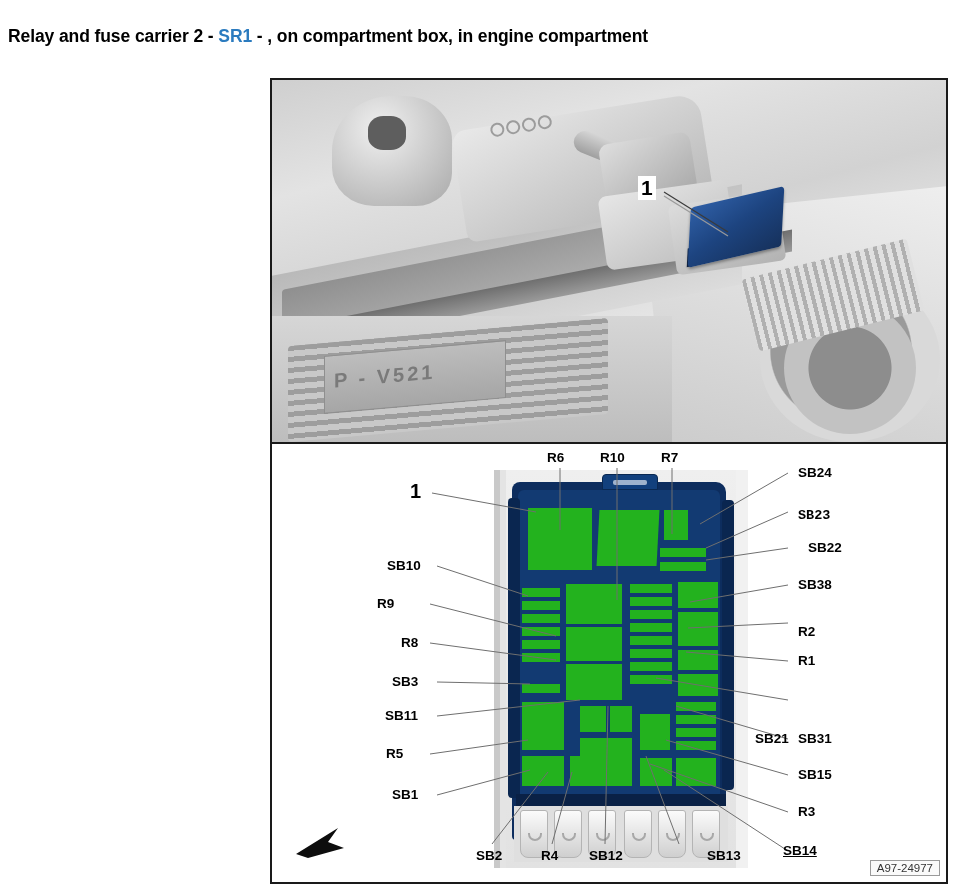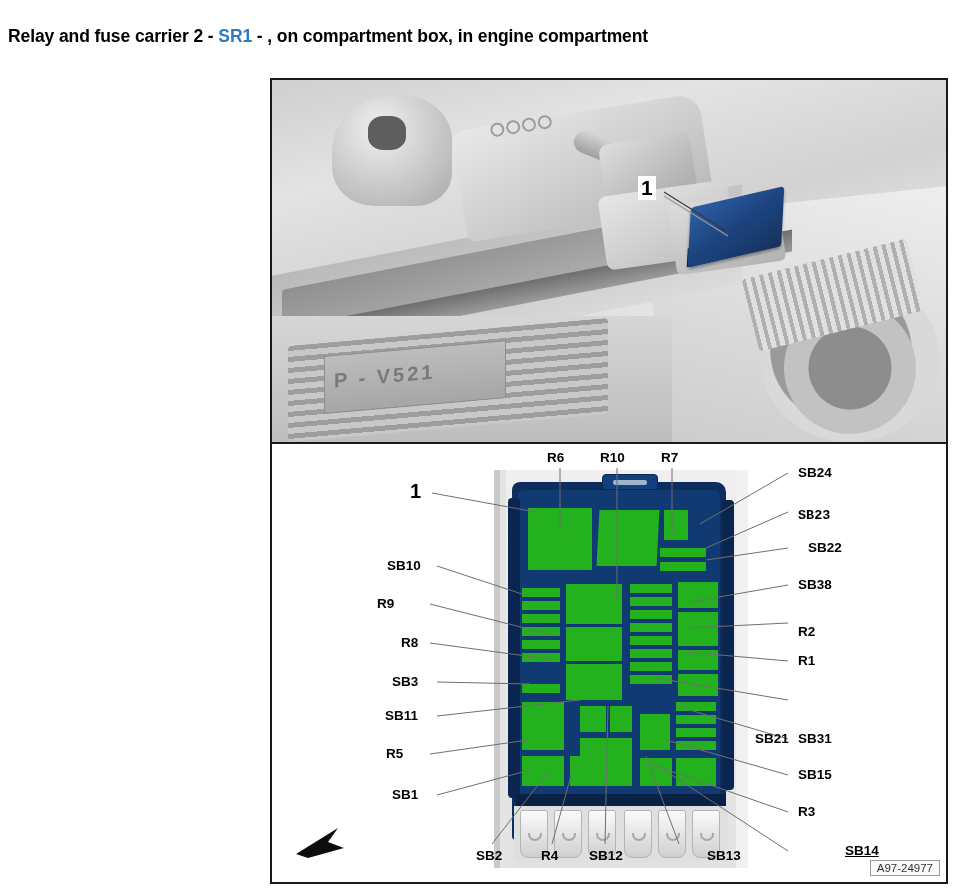--- a/index.html
+++ b/index.html
@@ -313,7 +313,7 @@
   <div class="lbl" style="left:798px;top:731px;">SB31</div>
   <div class="lbl" style="left:798px;top:767px;">SB15</div>
   <div class="lbl" style="left:798px;top:804px;">R3</div>
-  <div class="lbl" style="left:845px;top:843px;text-decoration:underline;">SB14</div>
+  <div class="lbl" style="left:783px;top:843px;text-decoration:underline;">SB14</div>
 
   <div class="lbl" style="left:476px;top:848px;">SB2</div>
   <div class="lbl" style="left:541px;top:848px;">R4</div>

